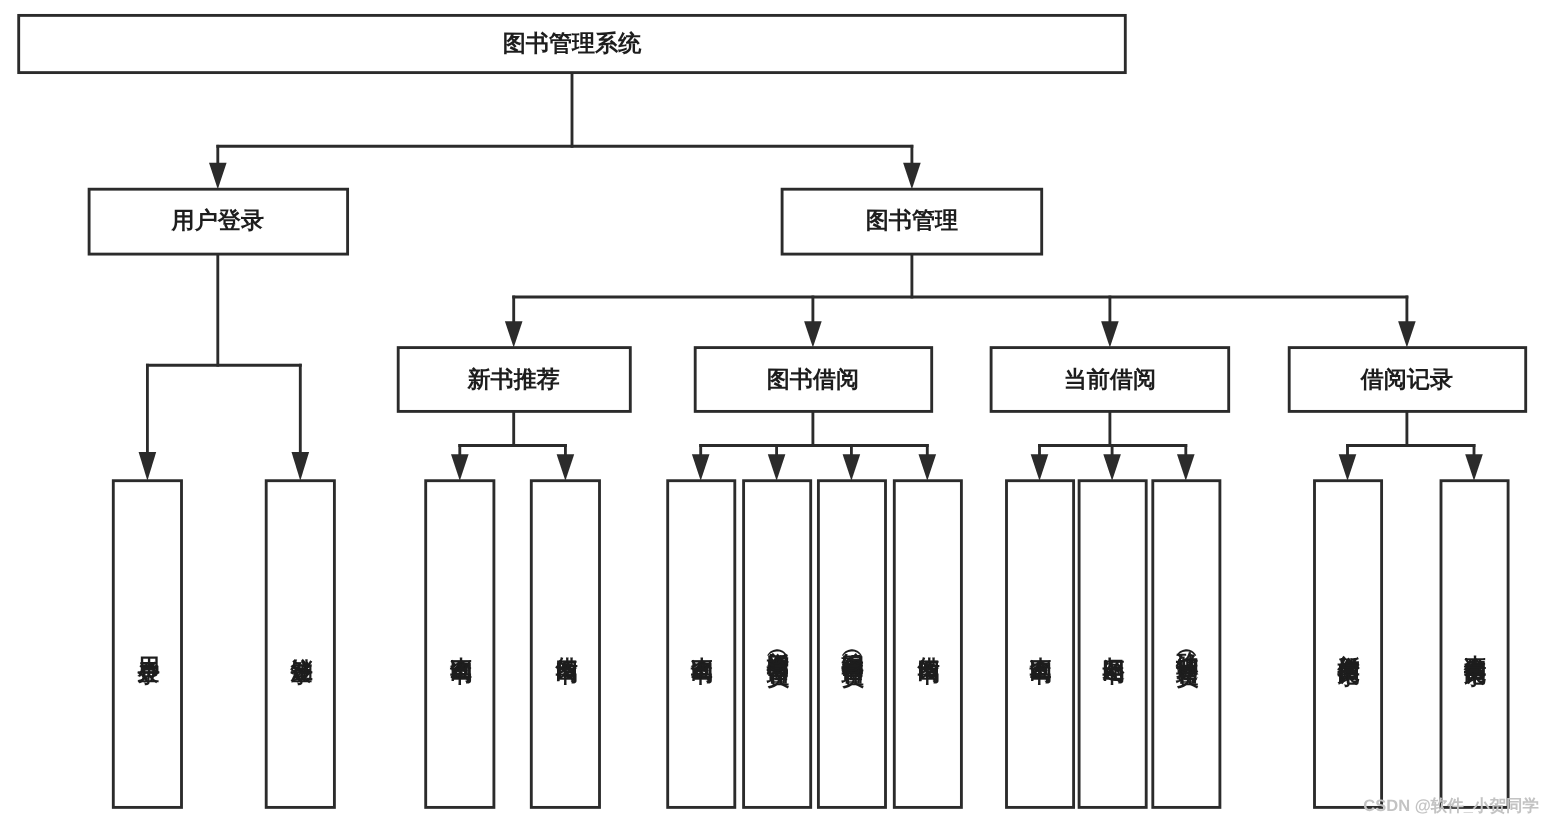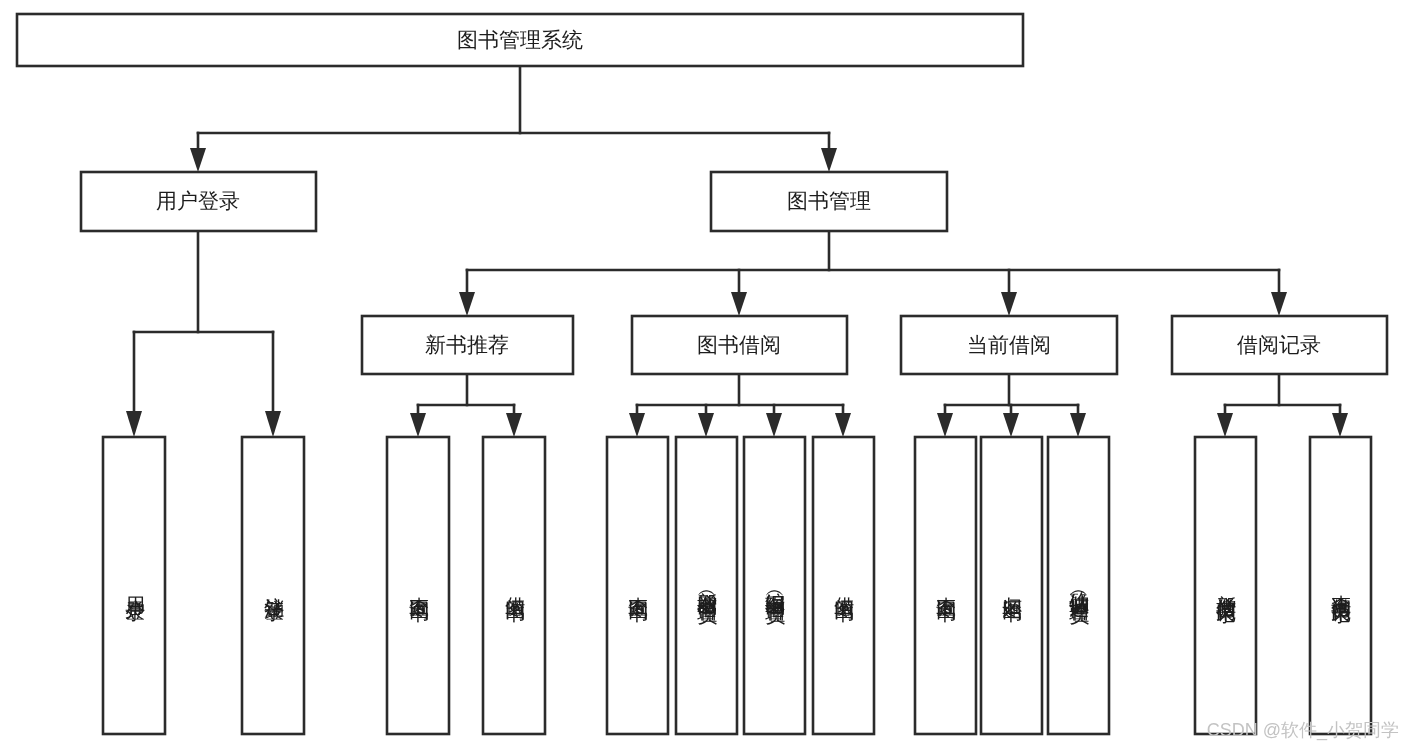--- a/index.html
+++ b/index.html
@@ -9,7 +9,7 @@
     font-family:"Liberation Sans","DejaVu Sans",sans-serif;
     overflow:hidden;
   }
-  #diagram-root{position:relative;width:1405px;height:747px;background:#fff;}
+  #diagram-root{position:relative;width:1405px;height:747px;background:#fff;font-weight:bold;}
   svg#tree{position:absolute;left:0;top:0;width:1405px;height:747px;}
   .nodebox{fill:#ffffff;stroke:#2b2b2b;stroke-width:2.6;}
   .connector{stroke:#2b2b2b;stroke-width:2.6;fill:none;stroke-linecap:square;}

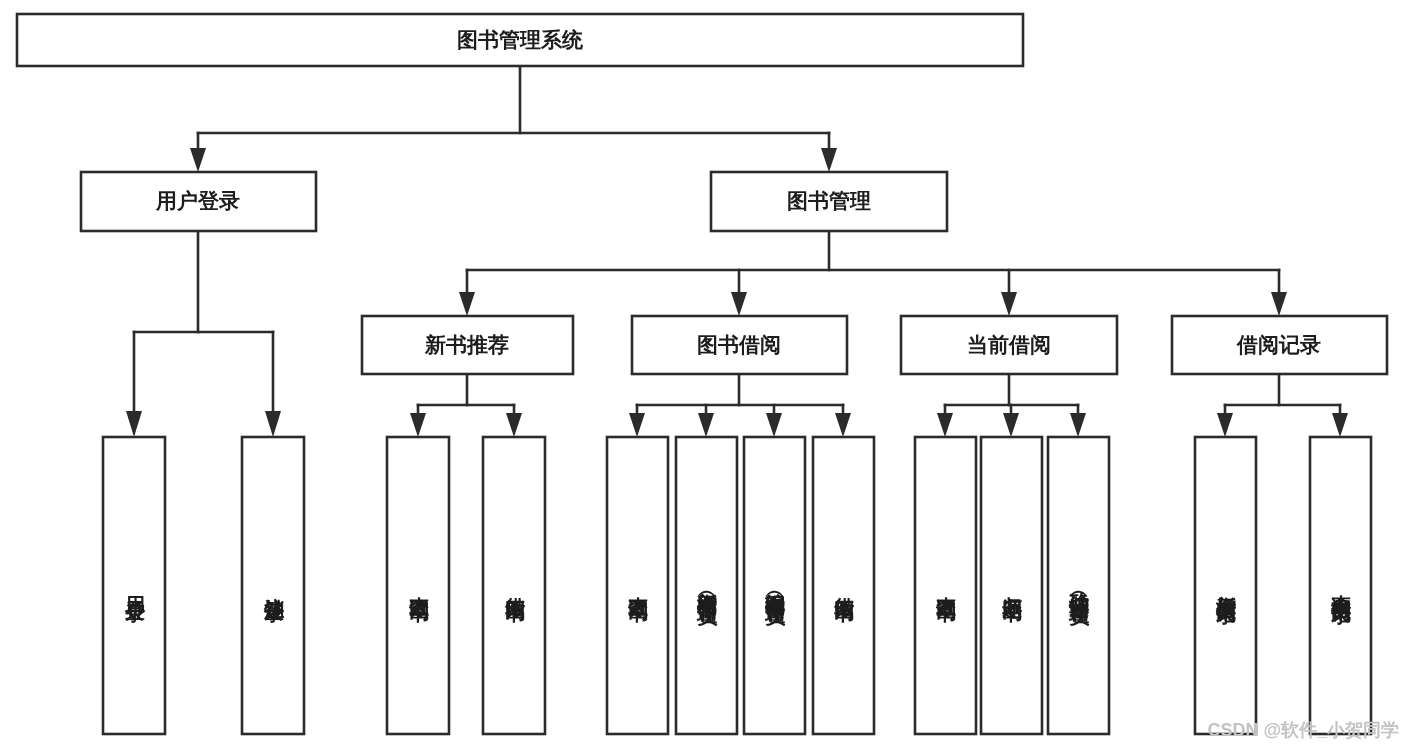--- a/index.html
+++ b/index.html
@@ -31,7 +31,7 @@
   .watermark{
     position:absolute;
     right:6px;bottom:5px;
-    font-size:18px;
+    font-size:15px;
     color:#c3c3c3;
     font-family:"Liberation Sans","DejaVu Sans",sans-serif;
     white-space:nowrap;

